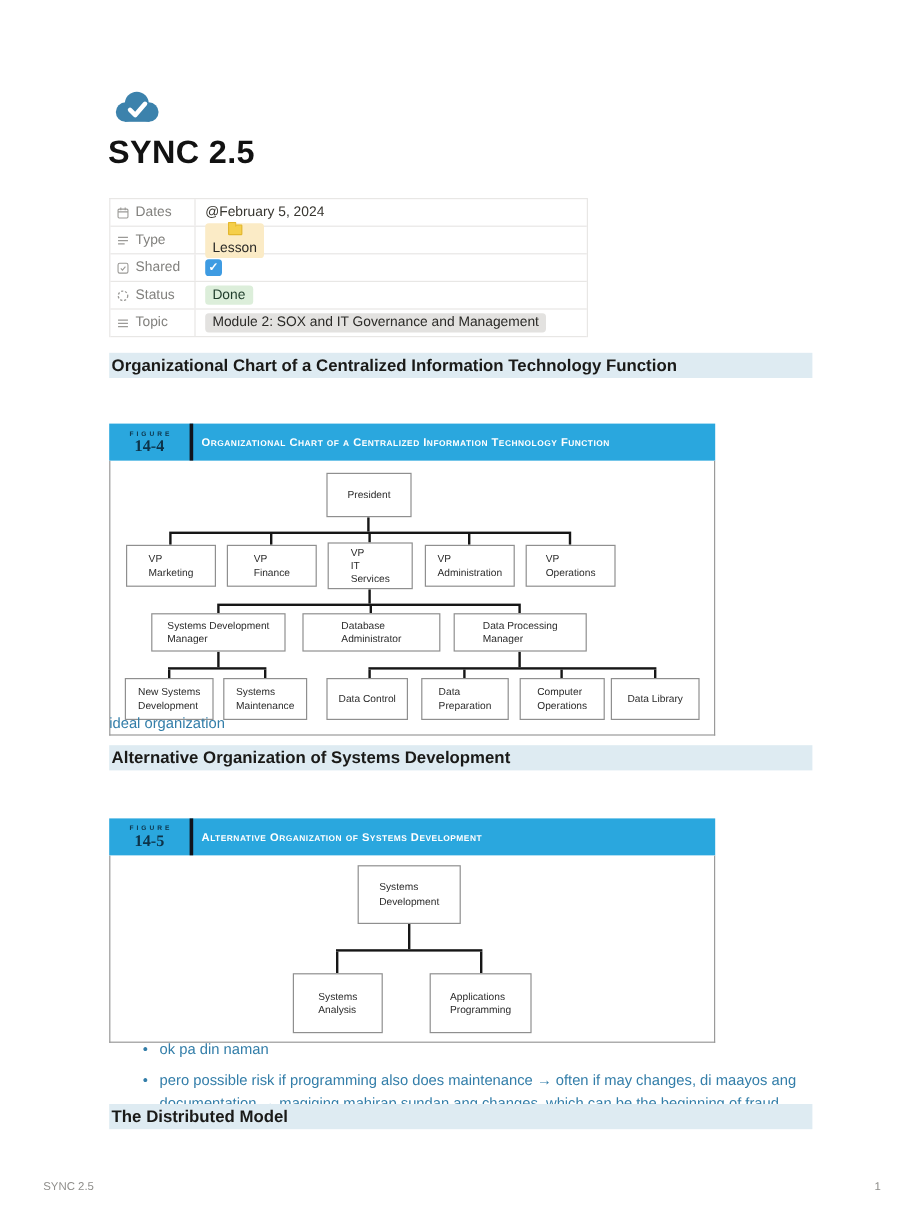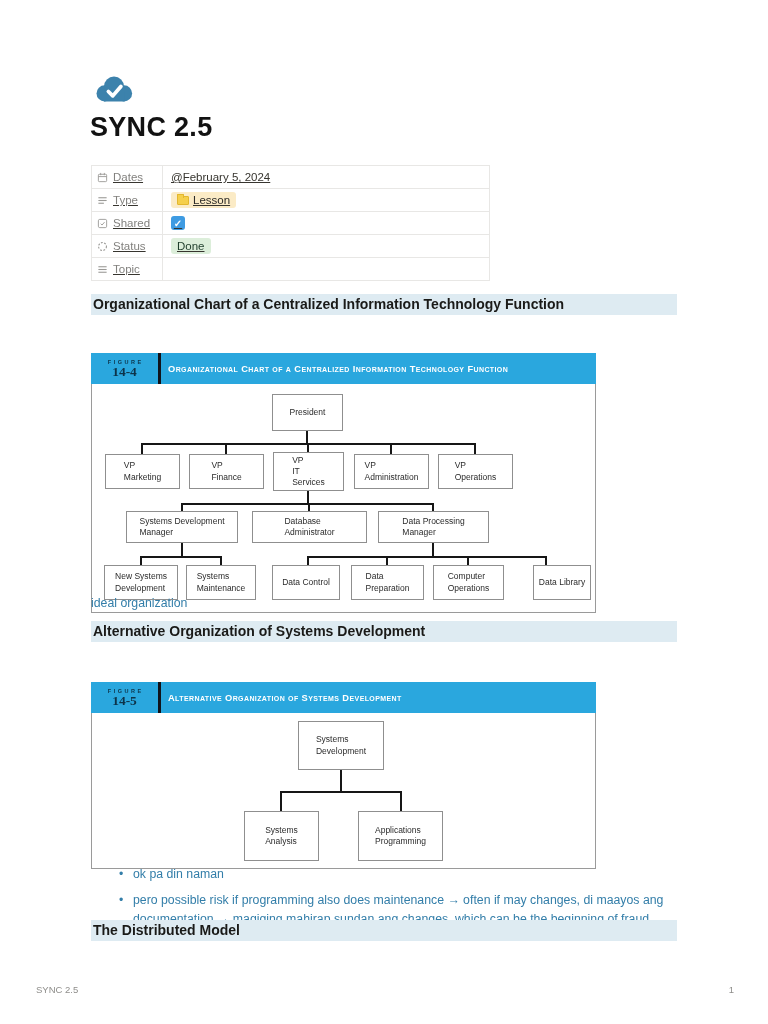--- a/index.html
+++ b/index.html
@@ -16,7 +16,7 @@
   
   .props{position:absolute;left:91px;top:165px;width:399px;border:1px solid #e8e7e5;
          border-bottom:none;font-size:11.5px;box-sizing:border-box;}
-  .prow{display:flex;border-bottom:1px solid #e8e7e5;height:22px;align-items:center;text-decoration:underline;}
+  .prow{display:flex;border-bottom:1px solid #e8e7e5;height:22px;align-items:center;}
   .plabel{width:71px;flex:0 0 71px;display:flex;align-items:center;gap:5px;color:#82817e;
           padding-left:4px;box-sizing:border-box;border-right:1px solid #e8e7e5;height:100%;}
   .pvalue{flex:1;display:flex;align-items:center;padding-left:8px;color:#37352f;}

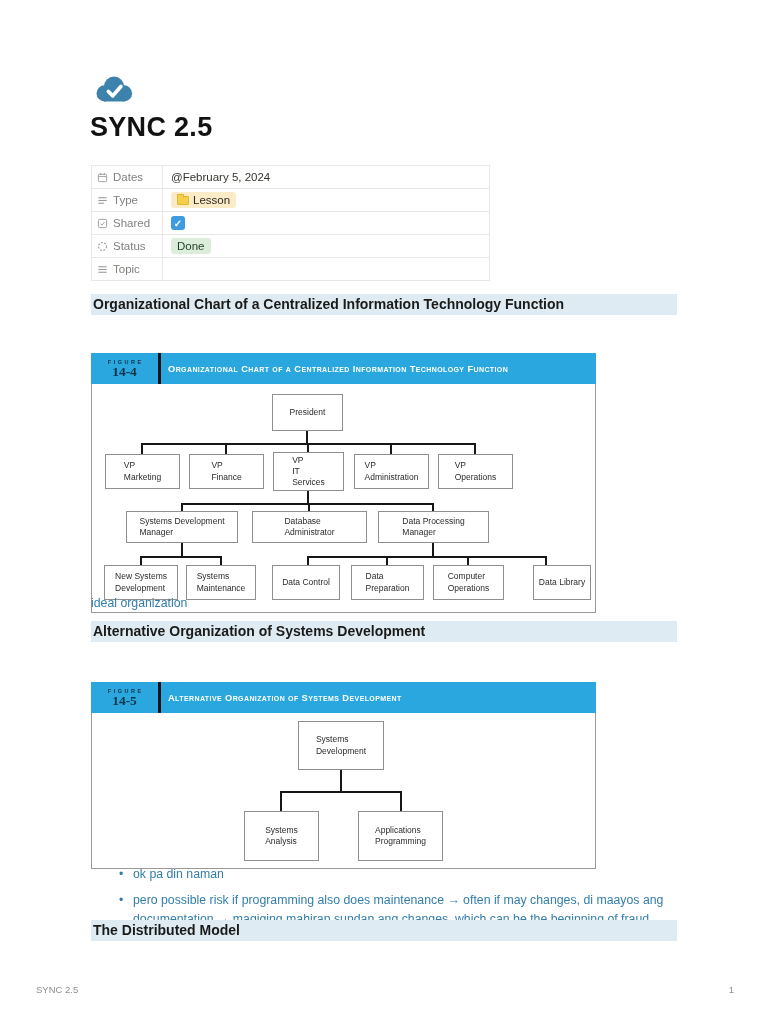--- a/index.html
+++ b/index.html
@@ -22,7 +22,7 @@
   .pvalue{flex:1;display:flex;align-items:center;padding-left:8px;color:#37352f;}
   .picon{display:inline-flex;width:12px;height:12px;align-items:center;justify-content:center;}
   .tag{display:inline-flex;align-items:center;gap:4px;padding:1px 6px;border-radius:3px;
-       font-size:11.5px;line-height:14px;color:#2b2a27;}
+       font-size:11.5px;line-height:14px;color:#2b2a27;flex-direction:column;}
   .tag-yellow{background:#fbebc6;}
   .tag-green{background:#dceeda;color:#1f3d2b;}
   .tag-gray{background:#e3e2e0;}

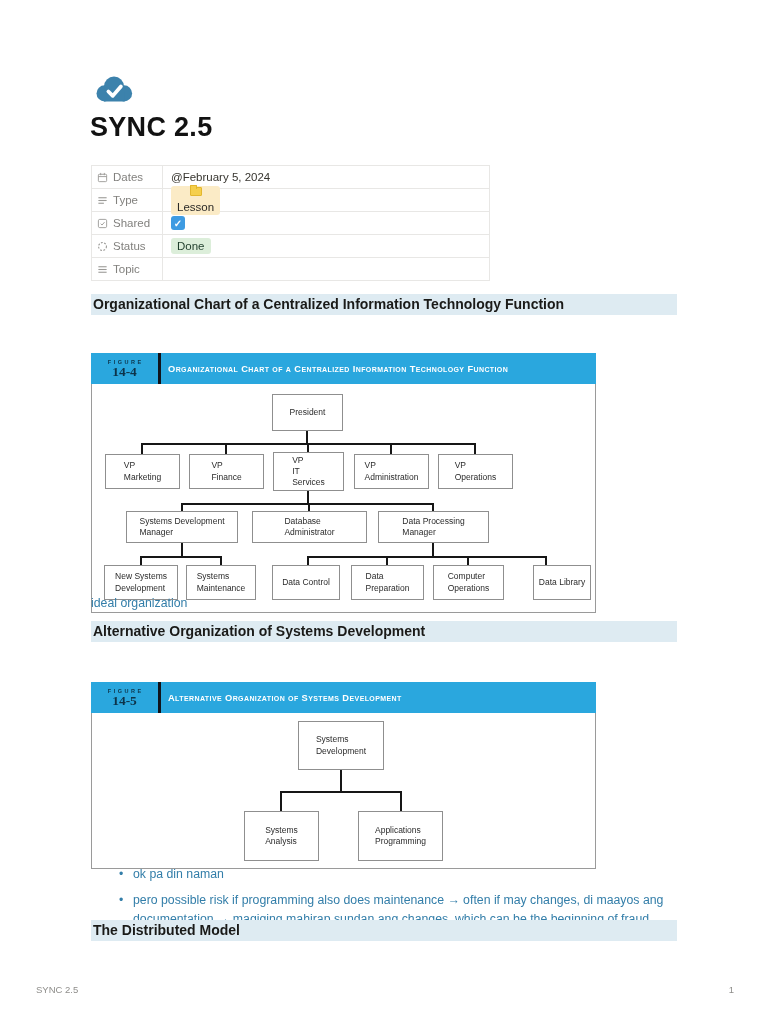--- a/index.html
+++ b/index.html
@@ -150,6 +150,9 @@
         </svg>
       </span>
       <span>Topic</span>
+    </div>
+    <div class="pvalue">
+      <span class="tag tag-gray">Module 2: SOX and IT Governance and Management</span>
     </div>
   </div>
 </div>

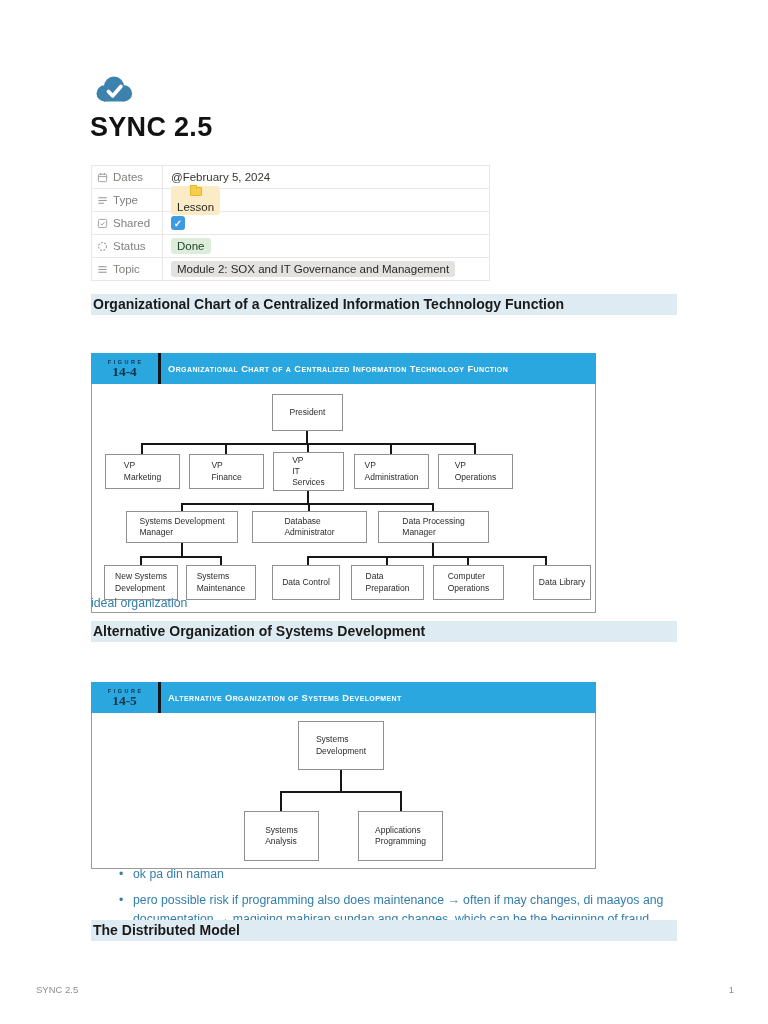--- a/index.html
+++ b/index.html
@@ -220,7 +220,7 @@
 Preparation</div>
     <div class="node" style="left:341px;top:181px;width:71px;height:35px;">Computer
 Operations</div>
-    <div class="node" style="left:417px;top:181px;width:58px;height:35px;margin-left:24px;">Data Library</div>
+    <div class="node" style="left:417px;top:181px;width:74px;height:35px;">Data Library</div>
   </div>
 </div>
 

